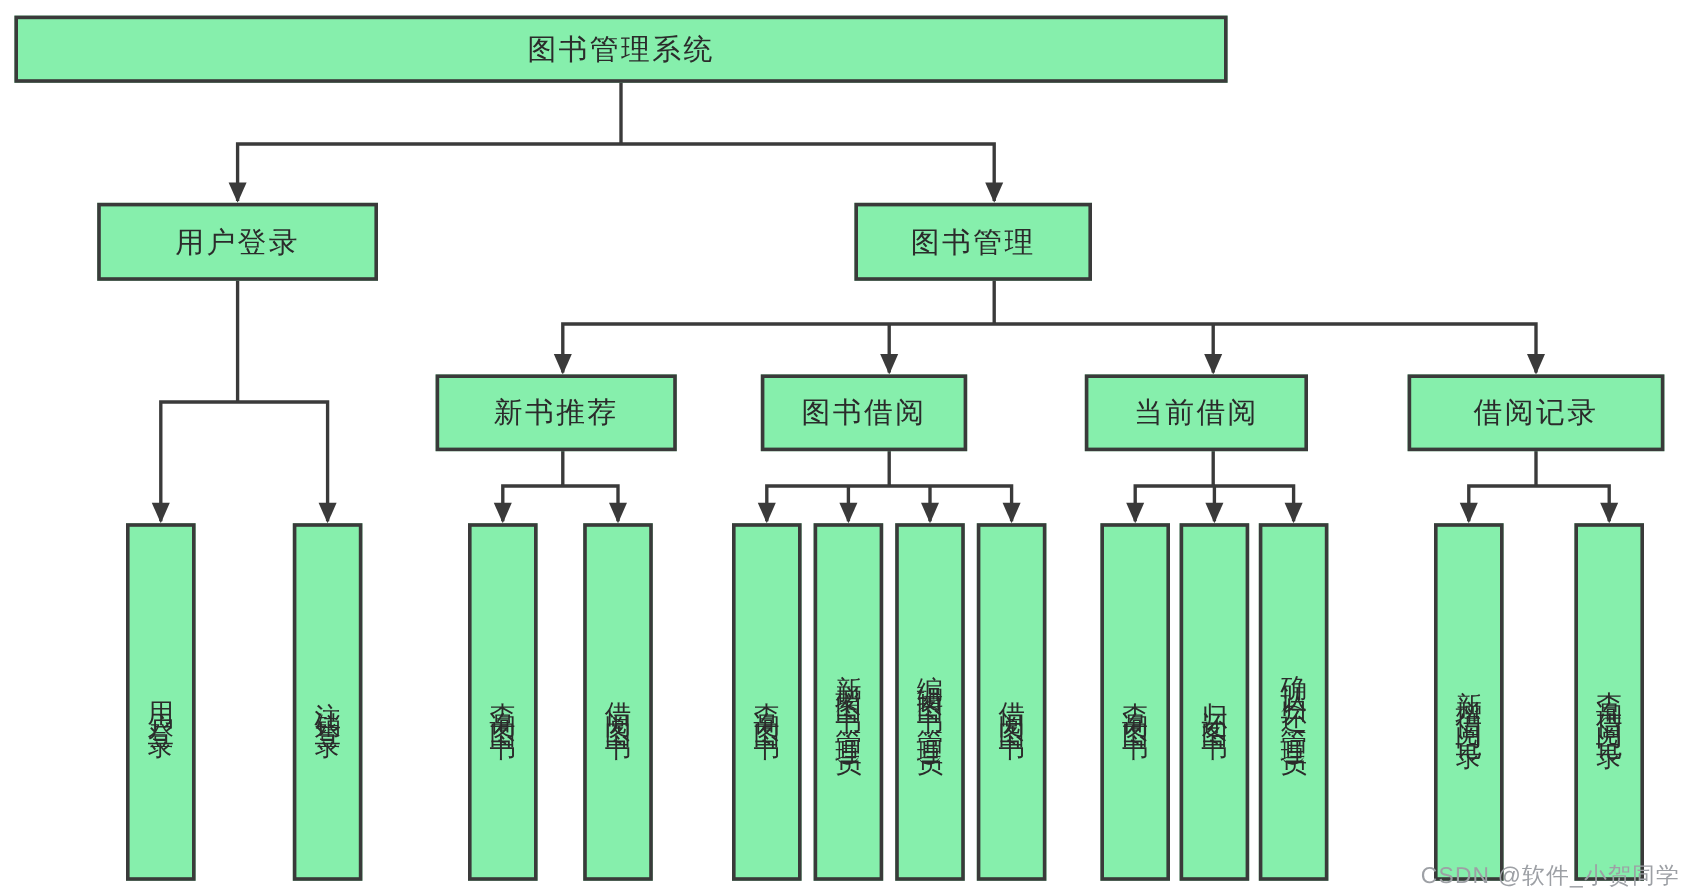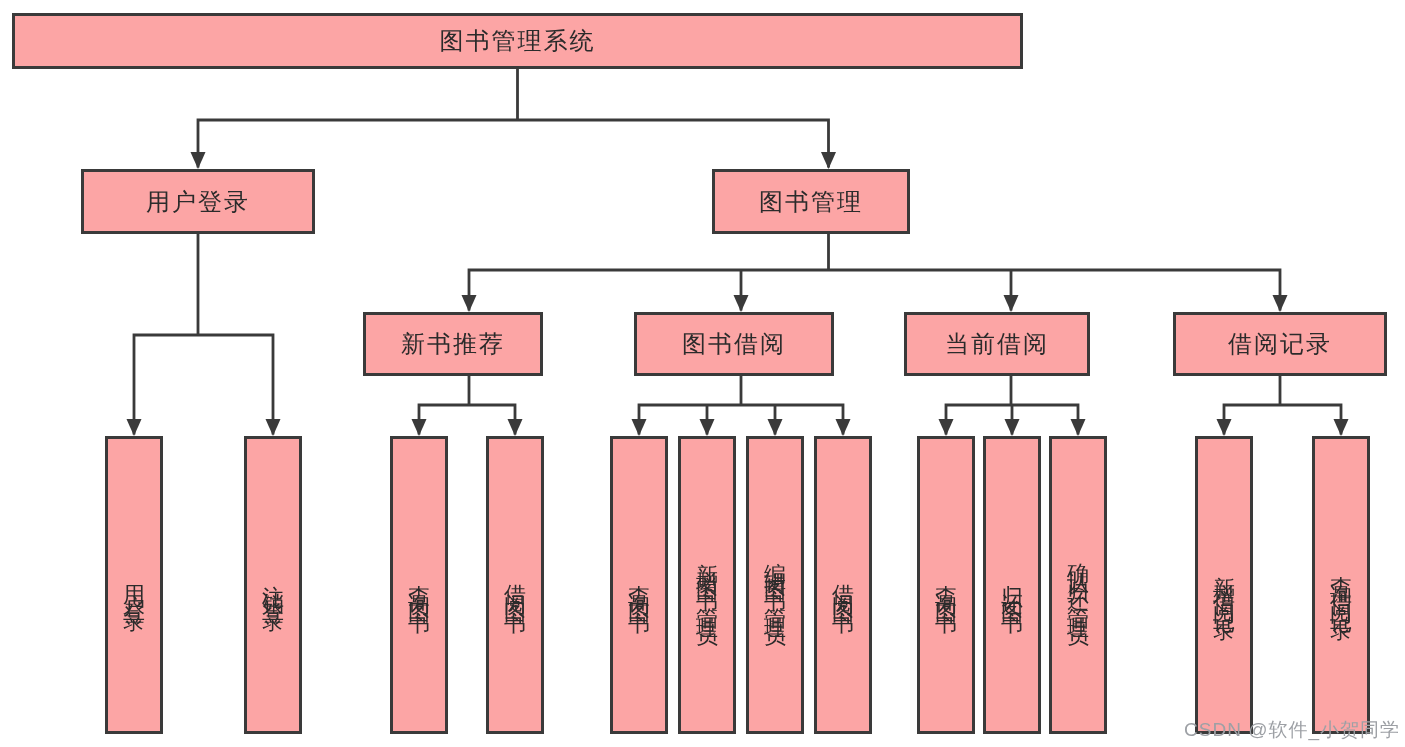--- a/index.html
+++ b/index.html
@@ -29,7 +29,7 @@
   .connectors polygon { fill: #3a3a3a; }
   .node {
     position: absolute;
-    background: #fca5a5;
+    background: #86efac;
     border: 3px solid #3a3a3a;
     display: flex;
     align-items: center;

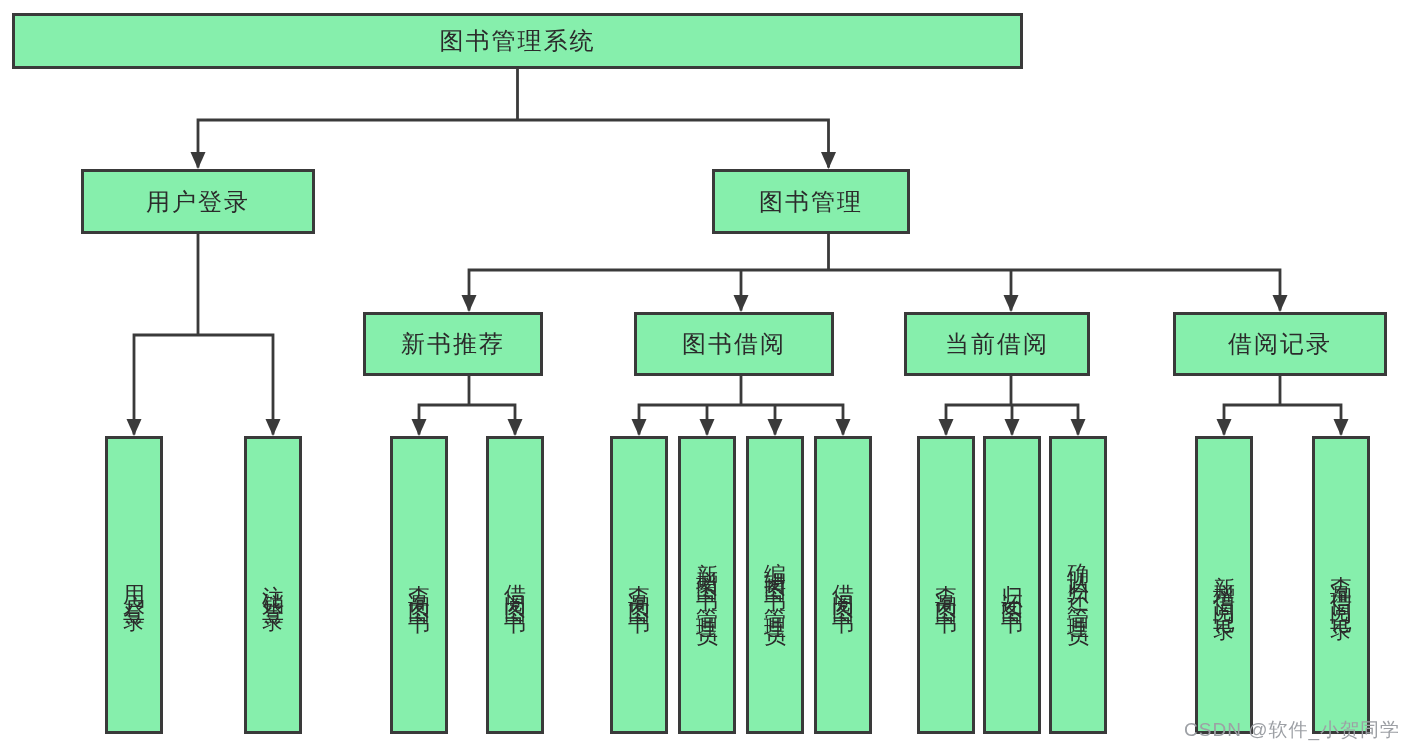--- a/index.html
+++ b/index.html
@@ -131,7 +131,7 @@
     <span>图书管理</span>
   </div>
 
-  <div class="node h-node l3" style="left:363px;width:180px;">
+  <div class="node h-node l3" style="left:363px;width:201px;">
     <span>新书推荐</span>
   </div>
   <div class="node h-node l3" style="left:634px;width:200px;">

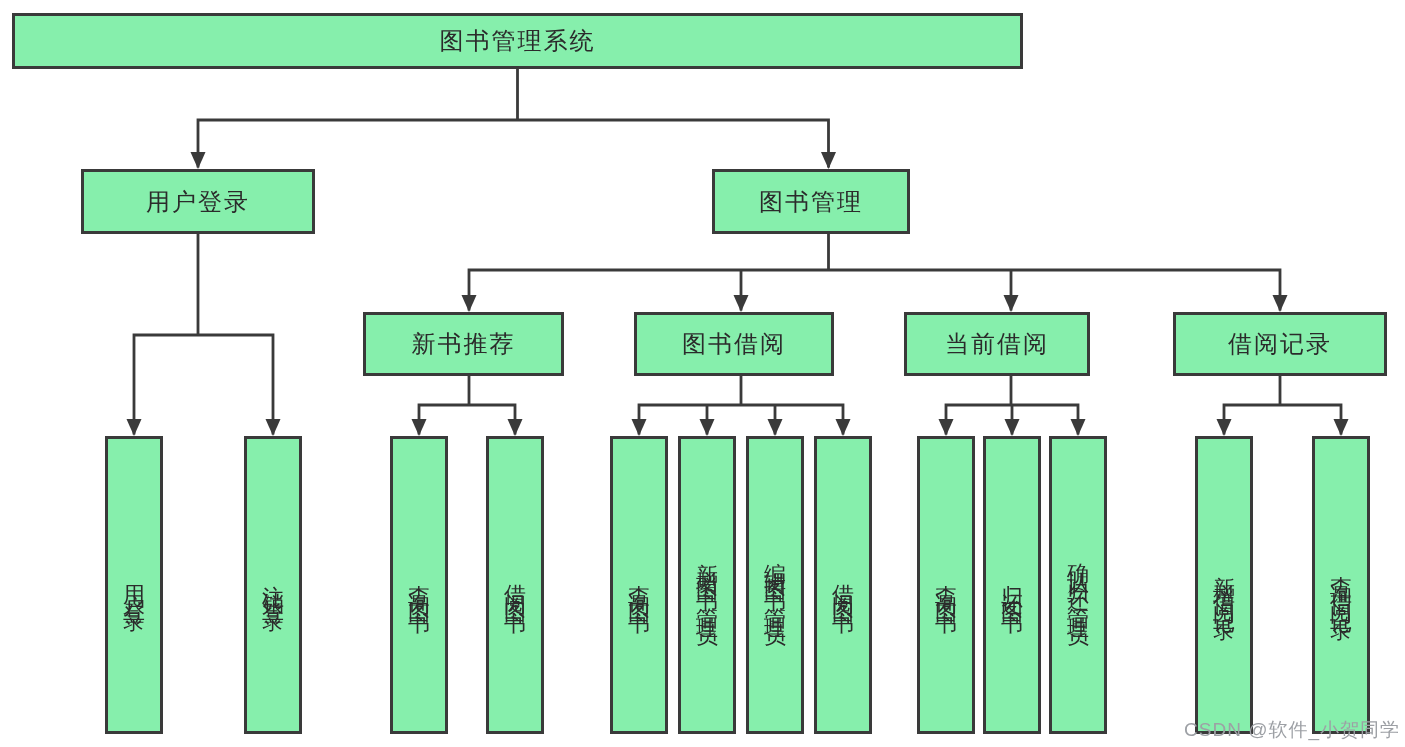--- a/index.html
+++ b/index.html
@@ -134,7 +134,7 @@
   <div class="node h-node l3" style="left:363px;width:201px;">
     <span>新书推荐</span>
   </div>
-  <div class="node h-node l3" style="left:634px;width:200px;">
+  <div class="node h-node l3" style="left:634px;width:172px;">
     <span>图书借阅</span>
   </div>
   <div class="node h-node l3" style="left:904px;width:186px;">

